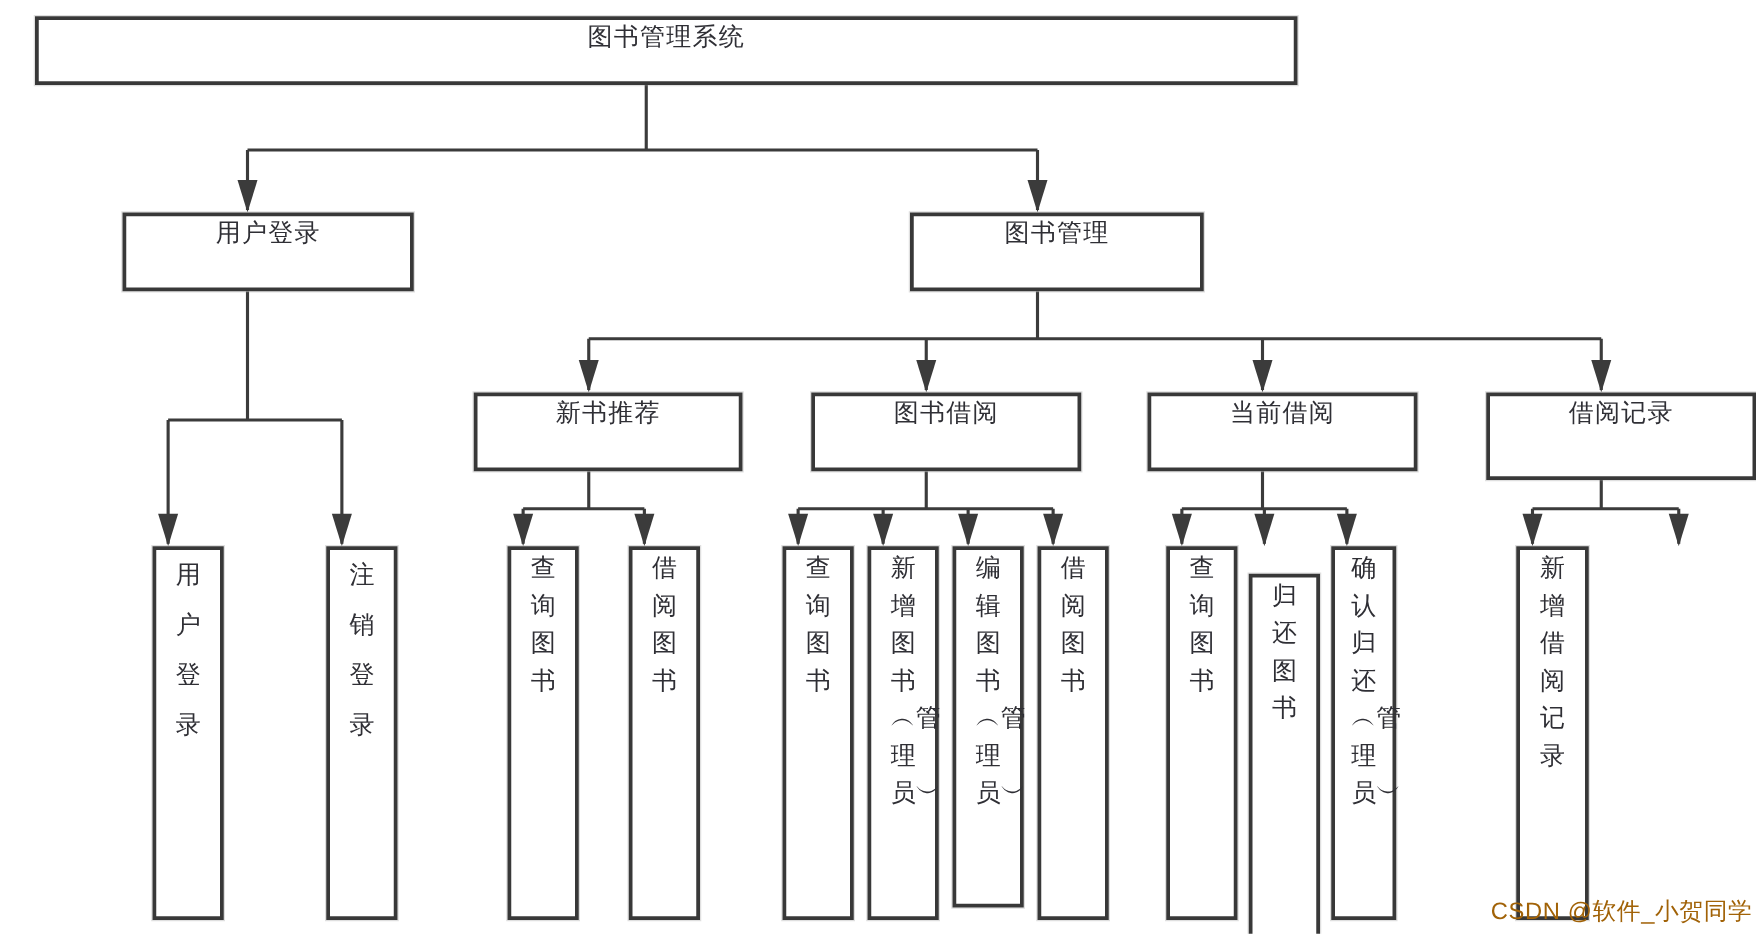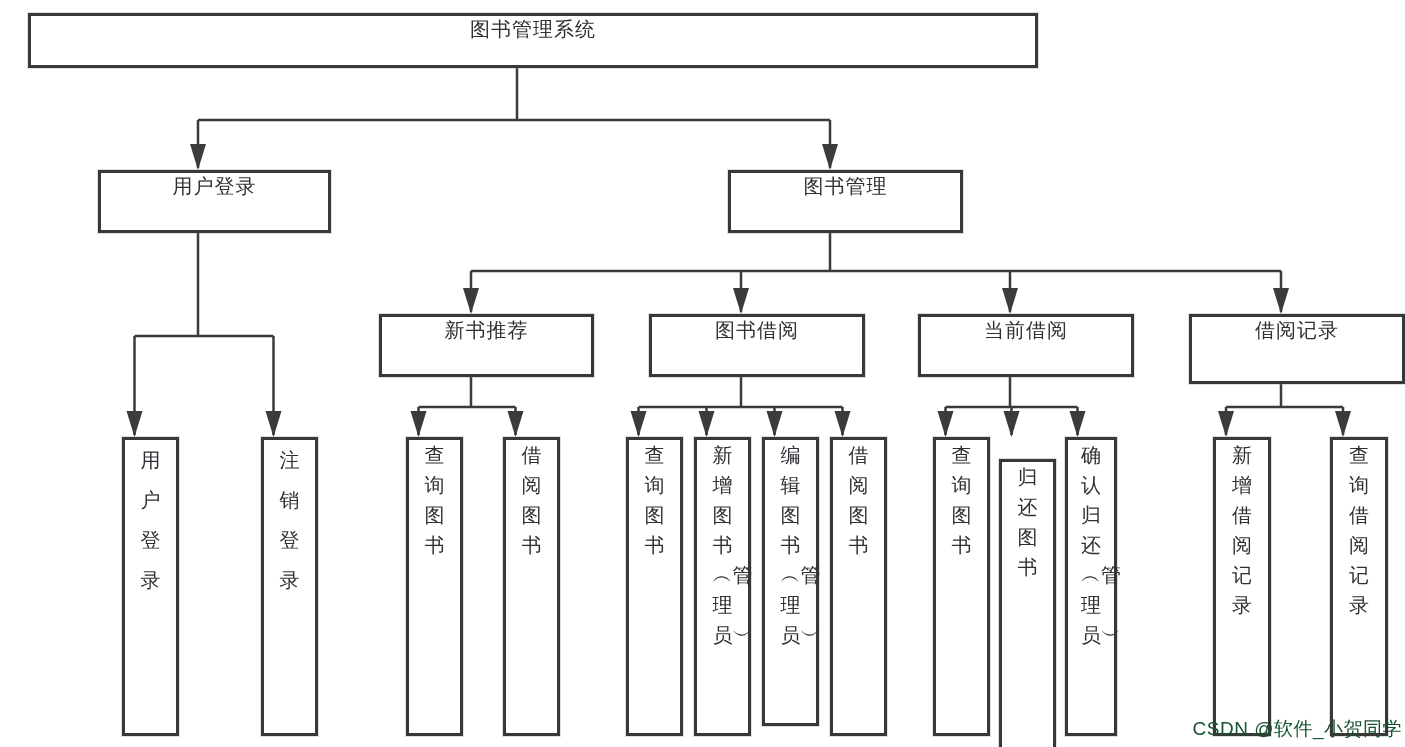--- a/index.html
+++ b/index.html
@@ -154,9 +154,6 @@
   <div class="box vbox" style="left:1197px; top:437px; width:58px; height:299px;">
     <div class="vlabel">新增借阅记录</div>
   </div>
-  <div class="box vbox" style="left:1314px; top:437px; width:58px; height:299px;">
-    <div class="vlabel">查询借阅记录</div>
-  </div>
 
   <div class="watermark">CSDN @软件_小贺同学</div>
 

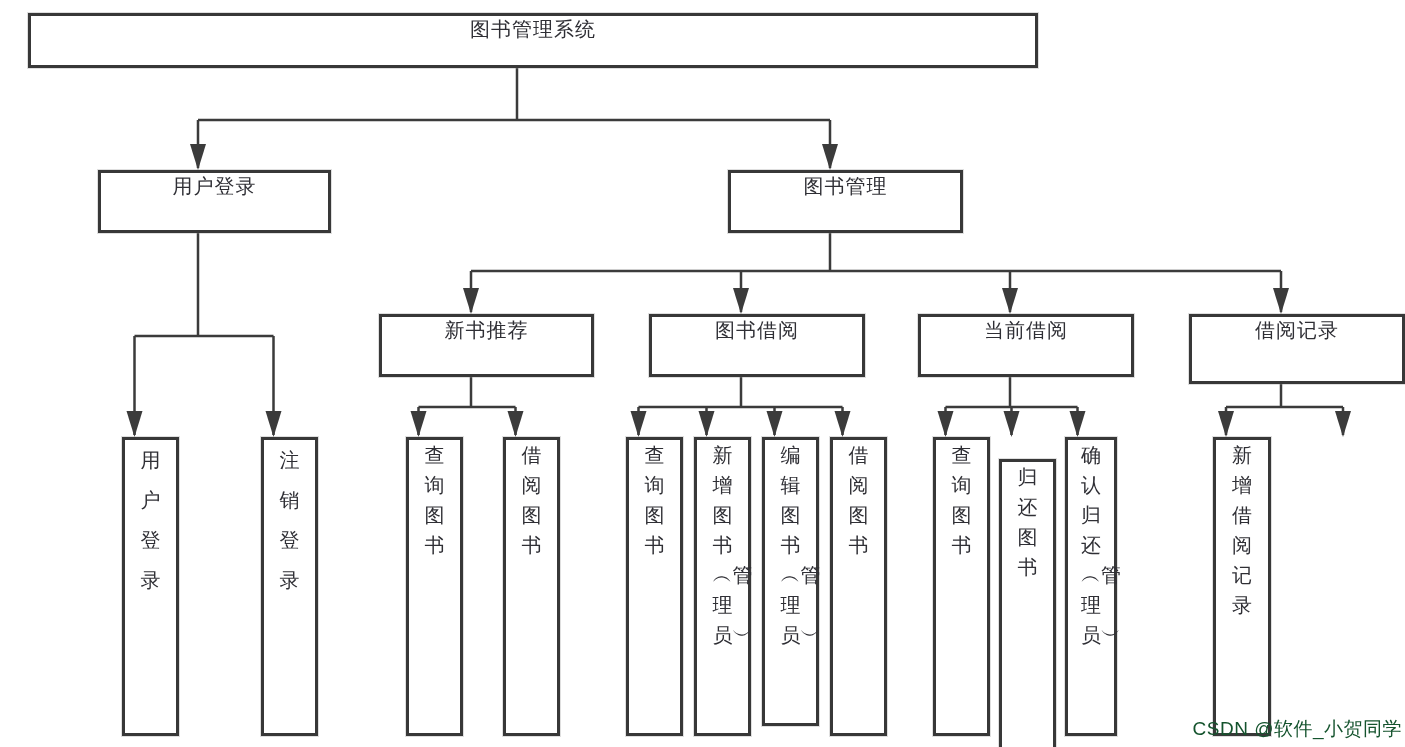--- a/index.html
+++ b/index.html
@@ -46,7 +46,7 @@
     width: 300px;
     text-align: right;
     font-size: 19px;
-    color: #14532d;
+    color: #a16207;
     z-index: 5;
     letter-spacing: 0.5px;
   }

